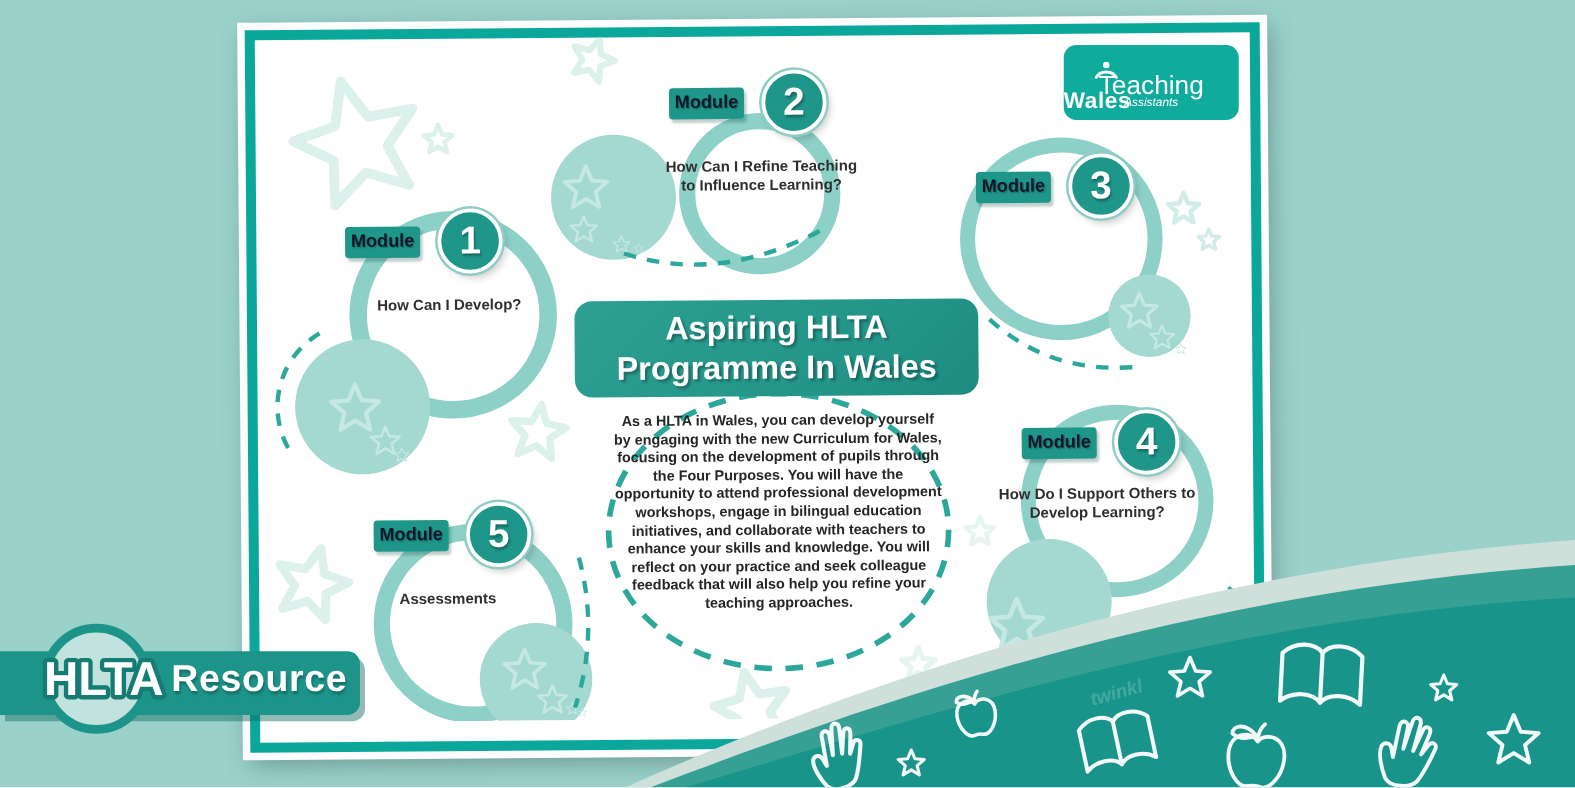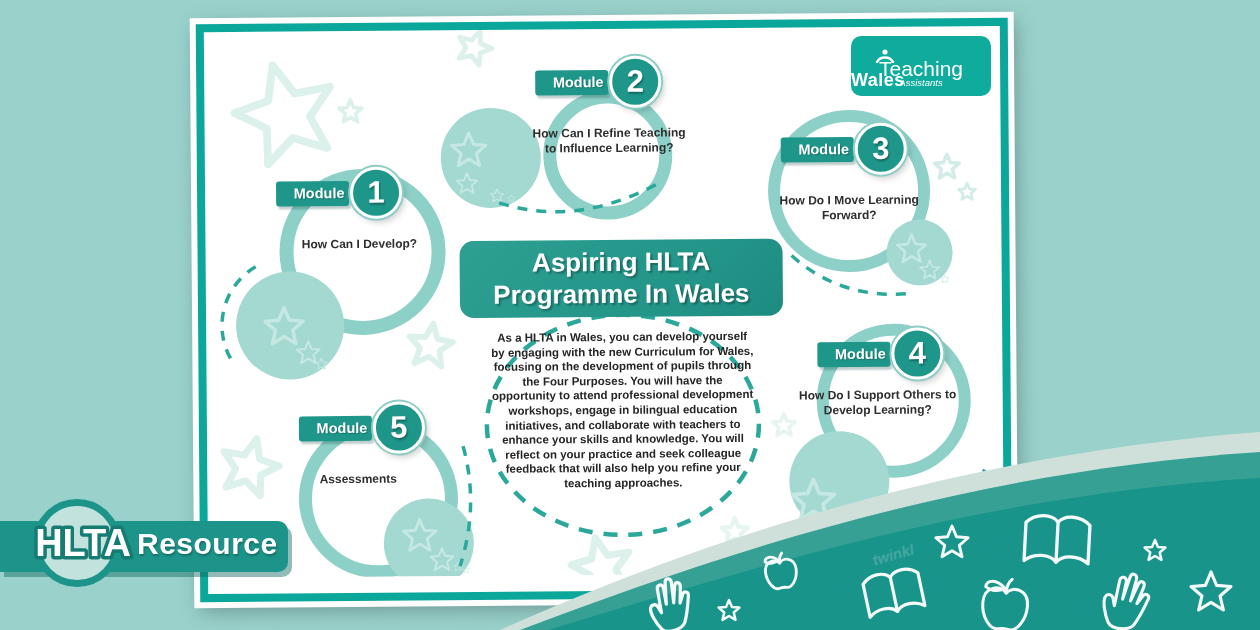--- a/index.html
+++ b/index.html
@@ -20,10 +20,9 @@
   .m-badge{position:absolute;width:130px;height:52px;}
   .m-label{
     position:absolute;left:0;top:14px;width:60px;height:25px;line-height:25px;
-    background:#1e968a;color:#ffffff;font-weight:bold;font-size:14.5px;text-align:center;
+    background:#1e968a;color:#0f172a;font-weight:bold;font-size:14.5px;text-align:center;
     border-radius:3px;box-shadow:2px 3px 2px rgba(0,60,55,.25);
     text-shadow:1px 1px 1px rgba(0,0,0,.25);
-    padding-left:13px;
   }
   .m-num{
     position:absolute;left:74px;top:0;width:46px;height:46px;border-radius:50%;

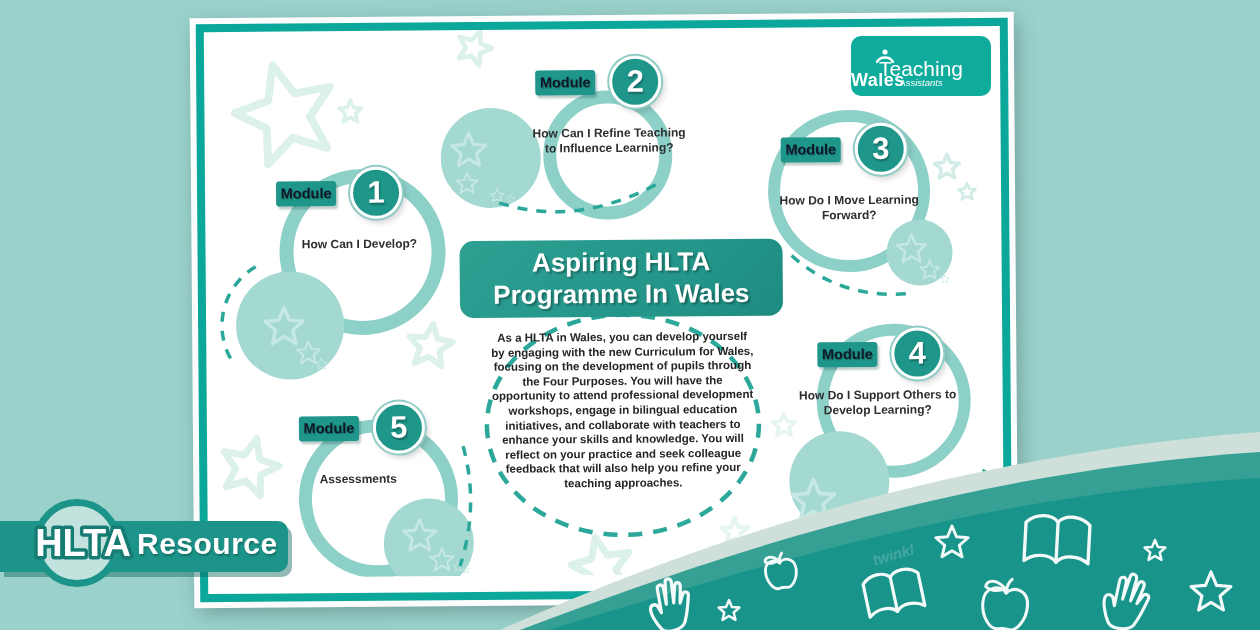--- a/index.html
+++ b/index.html
@@ -184,7 +184,6 @@
 
       <div class="m-question" style="left:64px;top:206px;width:180px">How Can I Develop?</div>
       <div class="m-question" style="left:322px;top:97px;width:165px">How Can I Refine Teaching to Influence Learning?</div>
-      <div class="m-question" style="left:569px;top:166px;width:150px">How Do I Move Learning Forward?</div>
       <div class="m-question" style="left:576px;top:361px;width:190px">How Do I Support Others to Develop Learning?</div>
       <div class="m-question" style="left:61px;top:441px;width:180px">Assessments</div>
     </div>

